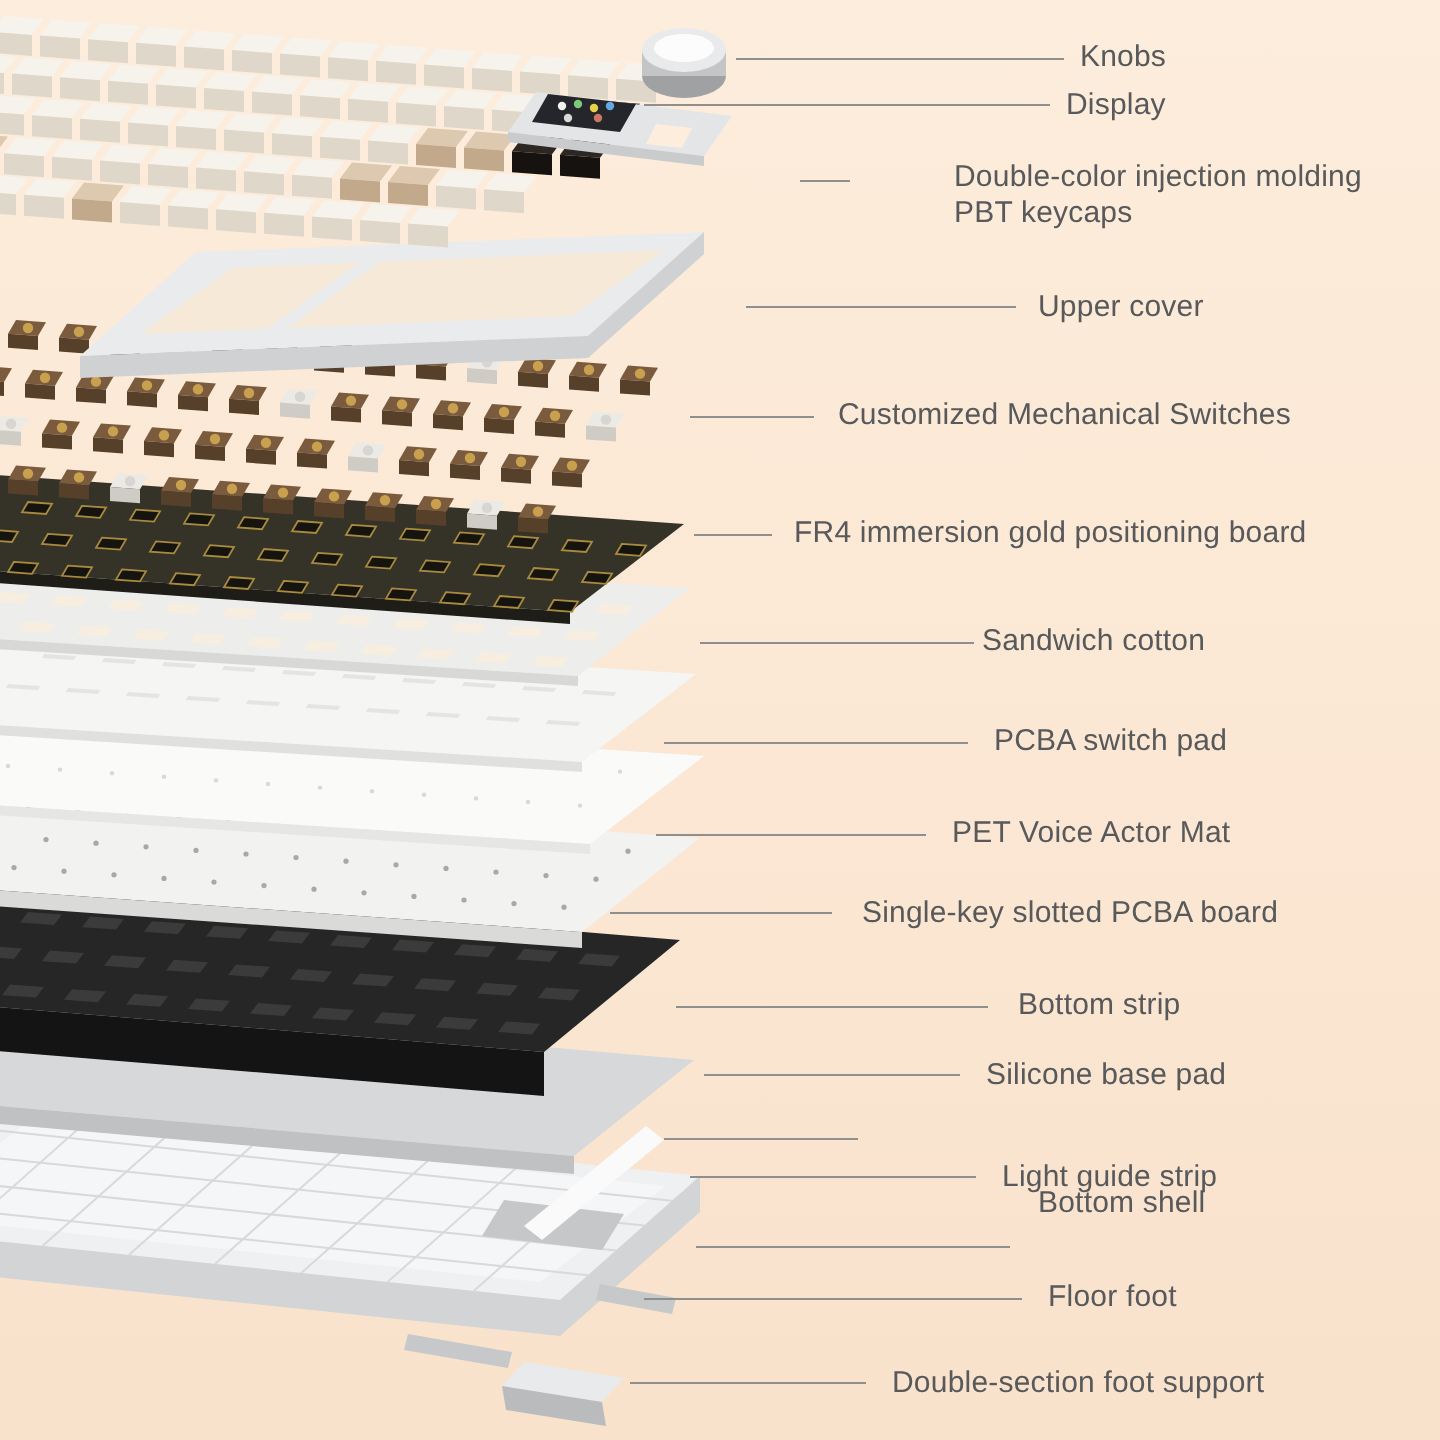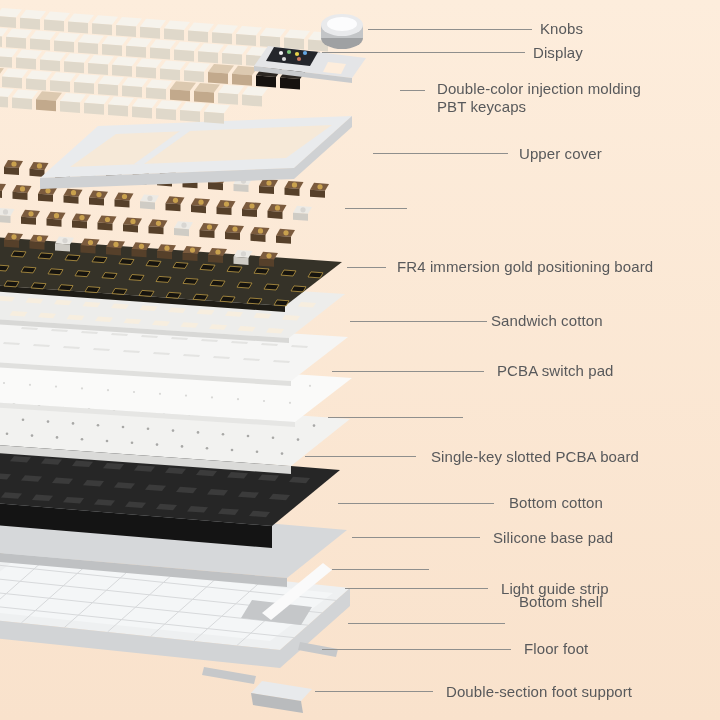--- a/index.html
+++ b/index.html
@@ -14,7 +14,7 @@
     position:absolute;font-size:15px;line-height:1.22;color:var(--label_text);
     white-space:nowrap;letter-spacing:.1px;
   }
-  .lbl.wrap{white-space:normal;width:228px;}
+  .lbl.wrap{white-space:normal;width:228px;margin-left:40px;}
   .line{position:absolute;height:1px;background:var(--leader_line);}
 </style>
 </head>

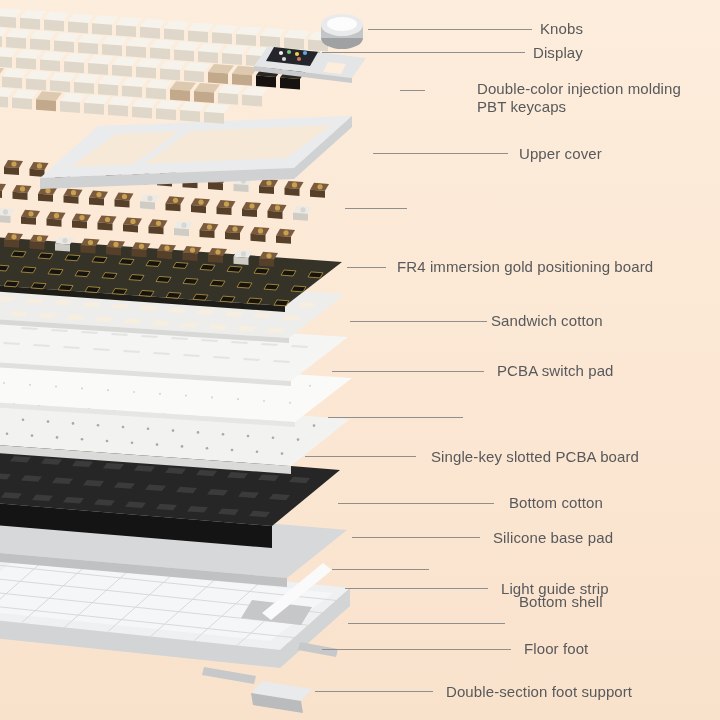--- a/index.html
+++ b/index.html
@@ -634,6 +634,7 @@
   <div class="lbl" style="left:533px;top:44px">Display</div>
   <div class="lbl wrap" style="left:437px;top:80px">Double-color injection molding PBT keycaps</div>
   <div class="lbl" style="left:519px;top:145px">Upper cover</div>
+  <div class="lbl" style="left:419px;top:199px">Customized Mechanical Switches</div>
   <div class="lbl" style="left:397px;top:258px">FR4 immersion gold positioning board</div>
   <div class="lbl" style="left:491px;top:312px">Sandwich cotton</div>
   <div class="lbl" style="left:497px;top:362px">PCBA switch pad</div>

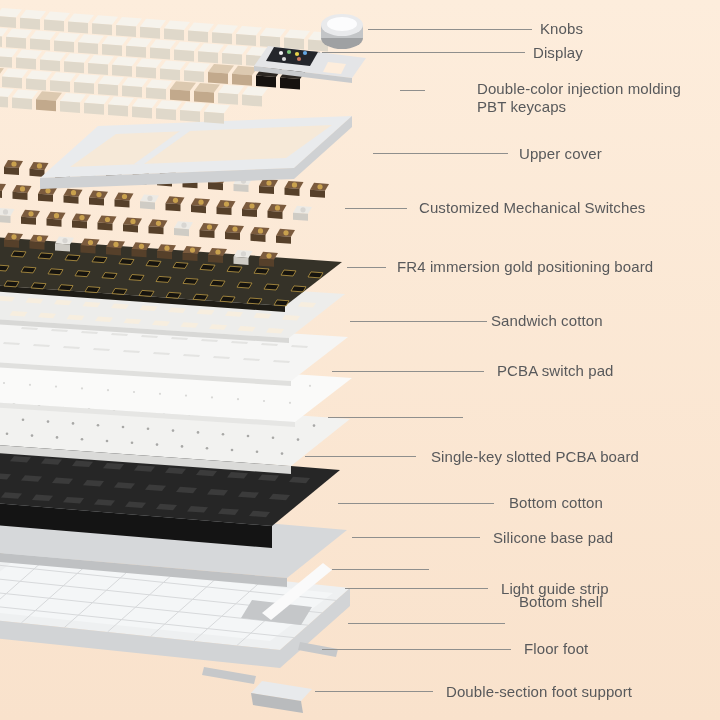--- a/index.html
+++ b/index.html
@@ -638,6 +638,7 @@
   <div class="lbl" style="left:397px;top:258px">FR4 immersion gold positioning board</div>
   <div class="lbl" style="left:491px;top:312px">Sandwich cotton</div>
   <div class="lbl" style="left:497px;top:362px">PCBA switch pad</div>
+  <div class="lbl" style="left:476px;top:408px">PET Voice Actor Mat</div>
   <div class="lbl" style="left:431px;top:448px">Single-key slotted PCBA board</div>
   <div class="lbl" style="left:509px;top:494px">Bottom cotton</div>
   <div class="lbl" style="left:493px;top:529px">Silicone base pad</div>

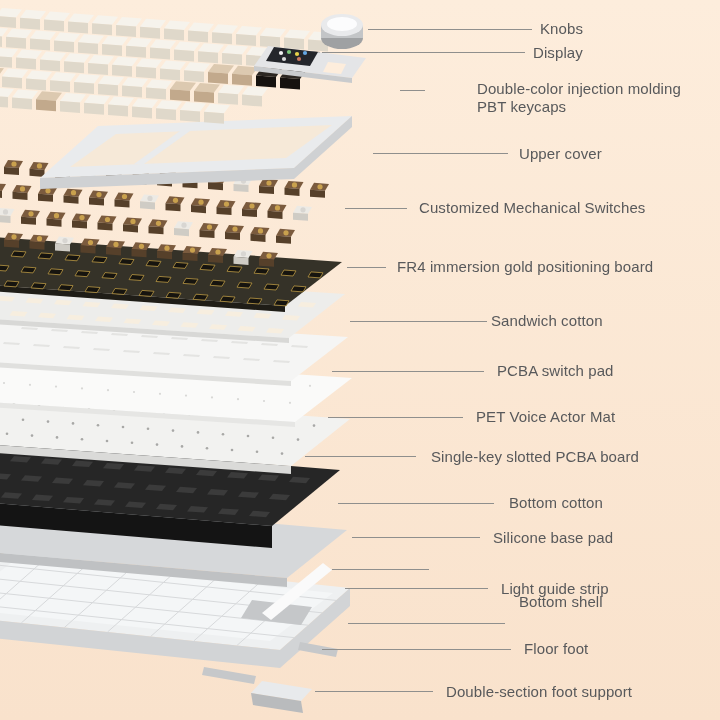--- a/index.html
+++ b/index.html
@@ -640,7 +640,7 @@
   <div class="lbl" style="left:497px;top:362px">PCBA switch pad</div>
   <div class="lbl" style="left:476px;top:408px">PET Voice Actor Mat</div>
   <div class="lbl" style="left:431px;top:448px">Single-key slotted PCBA board</div>
-  <div class="lbl" style="left:509px;top:494px">Bottom cotton</div>
+  <div class="lbl" style="left:509px;top:494px">Bottom strip</div>
   <div class="lbl" style="left:493px;top:529px">Silicone base pad</div>
   <div class="lbl" style="left:501px;top:580px">Light guide strip</div>
   <div class="lbl" style="left:519px;top:593px">Bottom shell</div>

